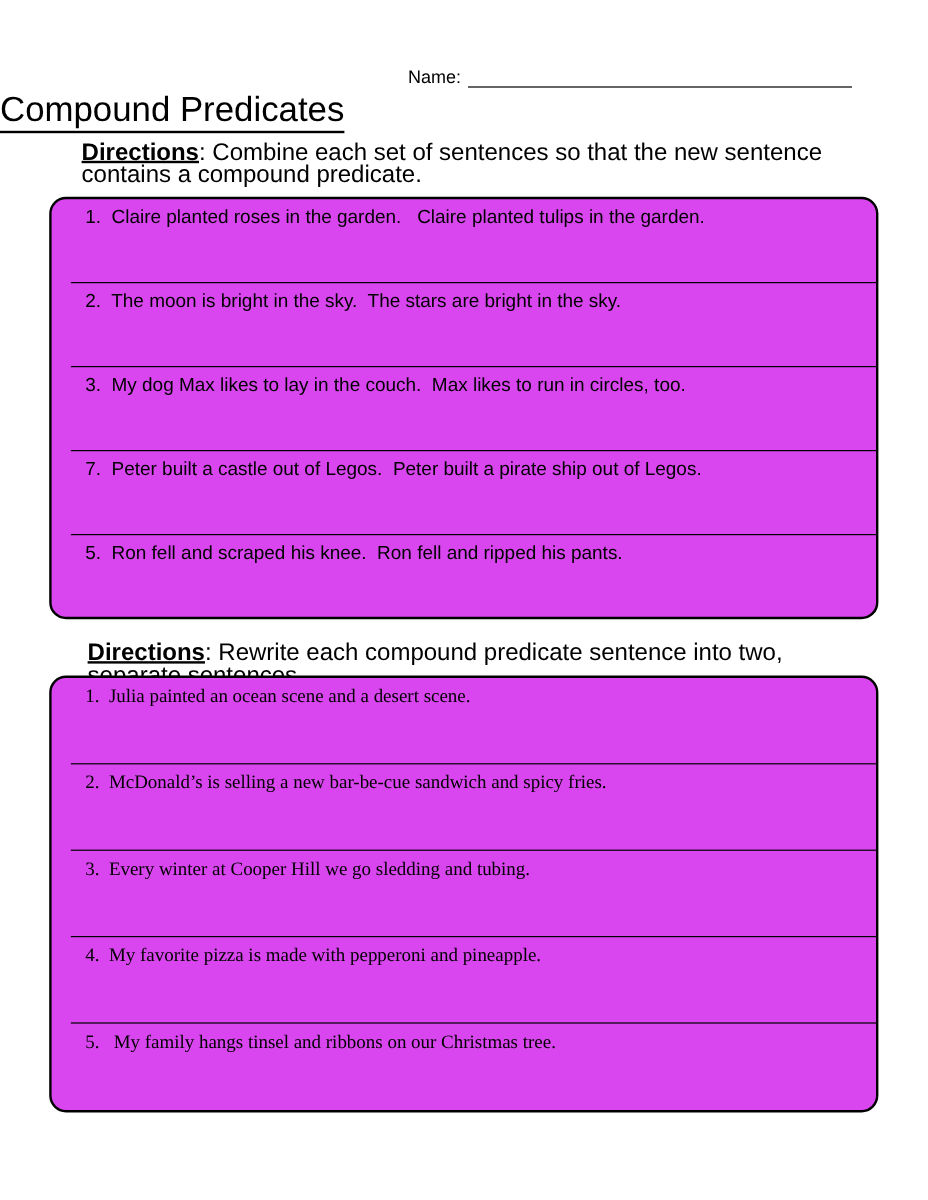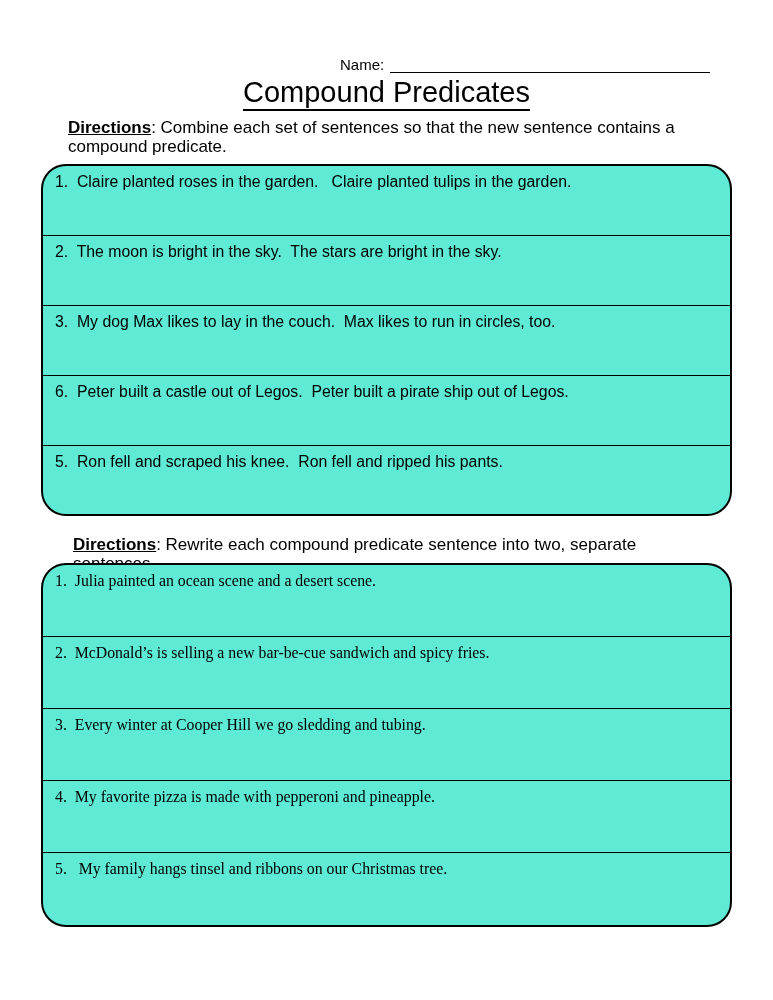--- a/index.html
+++ b/index.html
@@ -51,7 +51,6 @@
     left: 0;
     top: 64px;
     width: 773px;
-    text-align: center;
     text-decoration: underline;
   }
   .title-text {

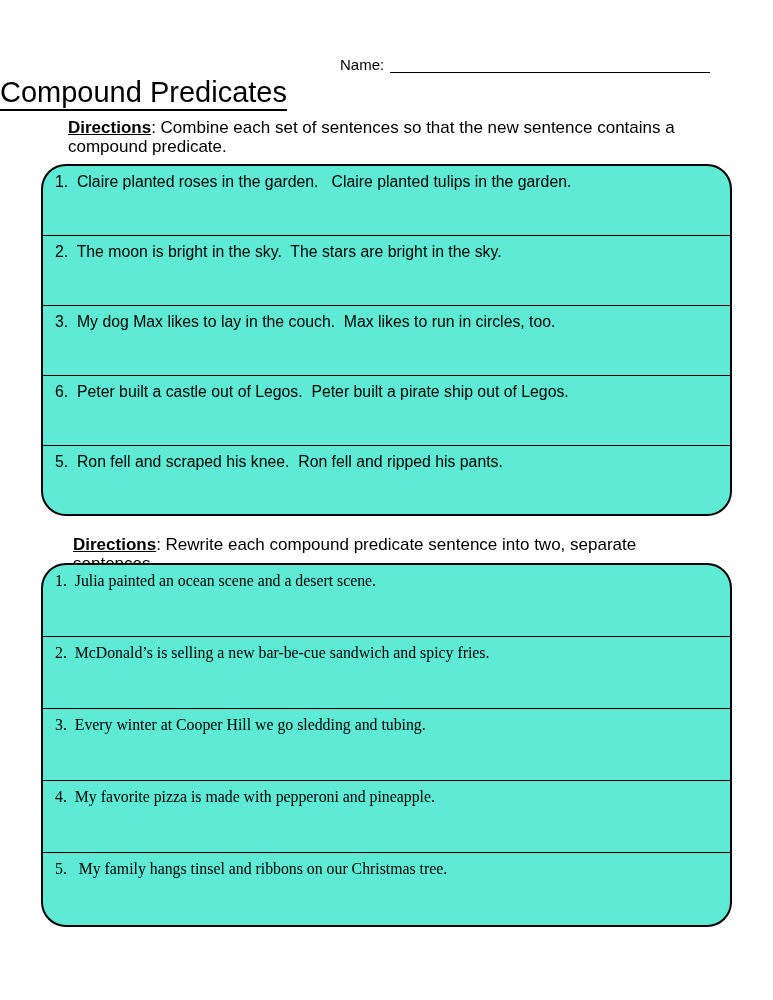--- a/index.html
+++ b/index.html
@@ -66,7 +66,7 @@
   
   .directions {
     position: absolute;
-    font-size: 17px;
+    font-size: 20px;
     line-height: 19px;
   }
   .directions-1 {

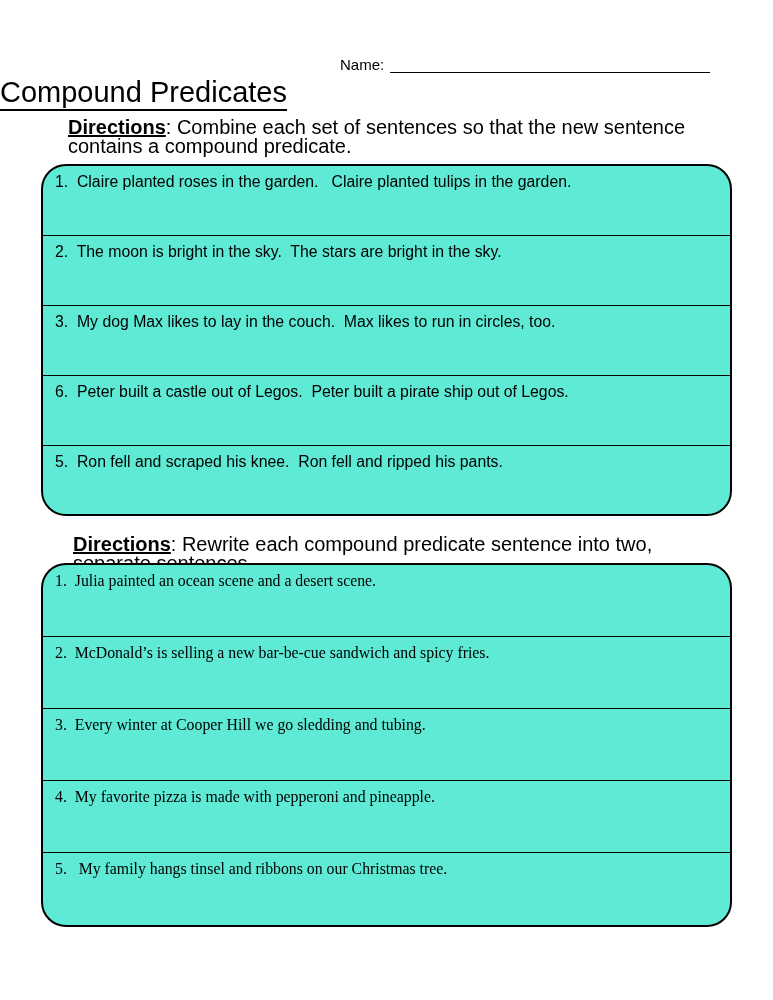--- a/index.html
+++ b/index.html
@@ -91,9 +91,10 @@
     width: 691px;
     box-sizing: border-box;
     border: 2.6px solid #000;
-    border-radius: 25px;
-    background: #5eead4;
+    border-radius: 14px;
+    background: #d946ef;
     overflow: hidden;
+    padding-left: 16px;
   }
   .box-1 { top: 152px; height: 352px; }
   .box-2 { top: 551px; height: 364px; font-family: Liberation Serif, serif; }

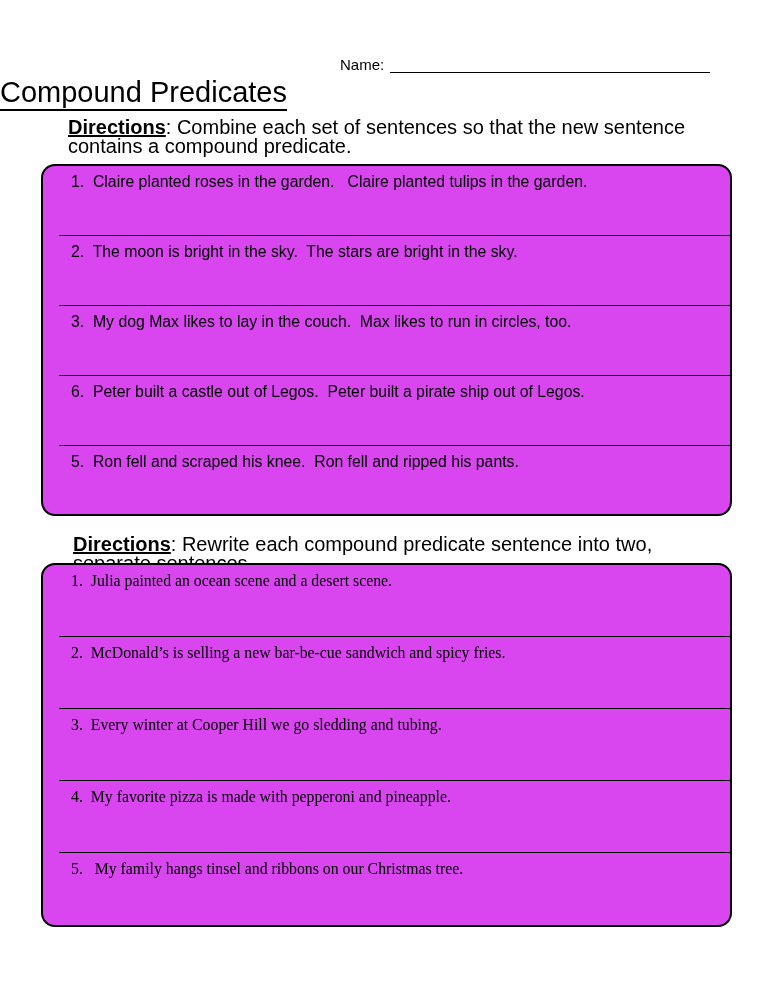--- a/index.html
+++ b/index.html
@@ -158,7 +158,7 @@
       <div class="row-text">3.  My dog Max likes to lay in the couch.  Max likes to run in circles, too.</div>
     </div>
     <div class="answer-row">
-      <div class="row-text">6.  Peter built a castle out of Legos.  Peter built a pirate ship out of Legos.</div>
+      <div class="row-text">7.  Peter built a castle out of Legos.  Peter built a pirate ship out of Legos.</div>
     </div>
     <div class="answer-row">
       <div class="row-text">5.  Ron fell and scraped his knee.  Ron fell and ripped his pants.</div>

